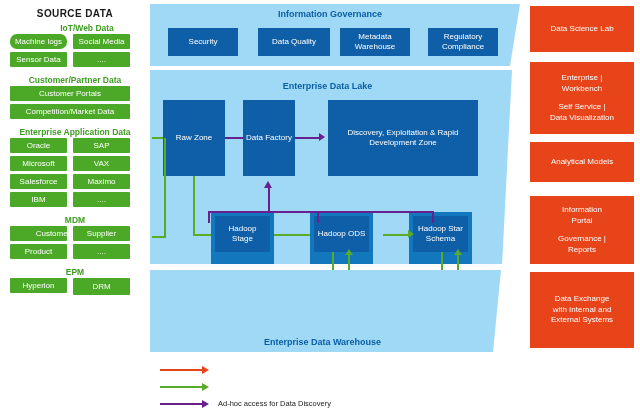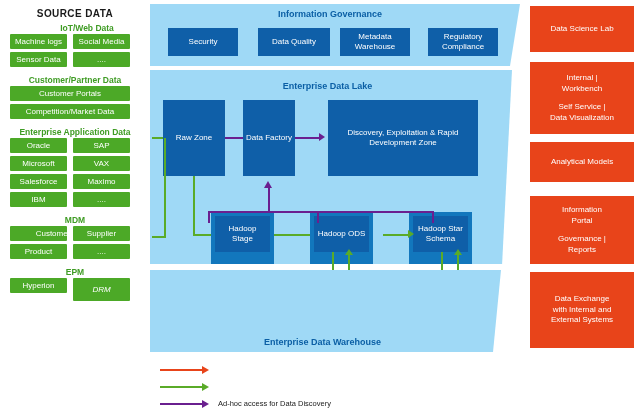--- a/index.html
+++ b/index.html
@@ -61,7 +61,7 @@
   <div class="abs ctr src-title" style="left:0;top:6px;width:150px;height:14px;">SOURCE DATA</div>
   <div id="src-groups">
       <div class="abs ctr src-group-title" style="left: 12px; top: 22px; width: 150px; height: 11px;">IoT/Web Data</div>
-      <div class="abs ctr gbox" style="left: 10px; top: 34px; width: 57px; height: 15px;">Machine logs</div>
+      <div class="abs ctr gbox" style="left: 10px; top: 34px; width: 57px; height: 15px; border-radius: 7px;">Machine logs</div>
       <div class="abs ctr gbox" style="left: 73px; top: 34px; width: 57px; height: 15px;">Social Media</div>
       <div class="abs ctr gbox" style="left: 10px; top: 52px; width: 57px; height: 15px;">Sensor Data</div>
       <div class="abs ctr gbox" style="left: 73px; top: 52px; width: 57px; height: 15px;">....</div>

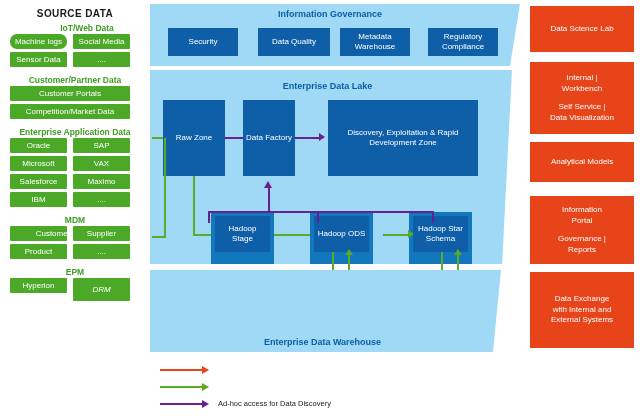--- a/index.html
+++ b/index.html
@@ -166,7 +166,7 @@
       <div>Data Science Lab</div>
     </div>
     <div class="abs ctr rbox" style="left: 530px; top: 62px; width: 104px; height: 72px; flex-direction: column; padding: 0px 3px;">
-      <div>Internal |</div>
+      <div>Enterprise |</div>
       <div>Workbench</div>
       <div style="height: 8px;"></div>
       <div>Self Service |</div>

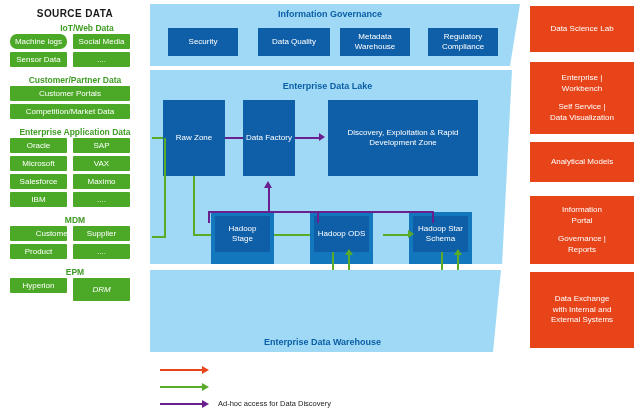--- a/index.html
+++ b/index.html
@@ -84,7 +84,7 @@
       <div class="abs ctr gbox" style="left: 73px; top: 244px; width: 57px; height: 15px;">....</div>
       <div class="abs ctr src-group-title" style="left: 0px; top: 266px; width: 150px; height: 11px;">EPM</div>
       <div class="abs ctr gbox" style="left: 10px; top: 278px; width: 57px; height: 15px;">Hyperion</div>
-      <div class="abs ctr gbox" style="left: 73px; top: 278px; width: 57px; height: 23px; font-style: italic;">DRM</div>
+      <div class="abs ctr gbox" style="left: 73px; top: 278px; width: 57px; height: 17px;">DRM</div>
     </div>
 </div>
 

